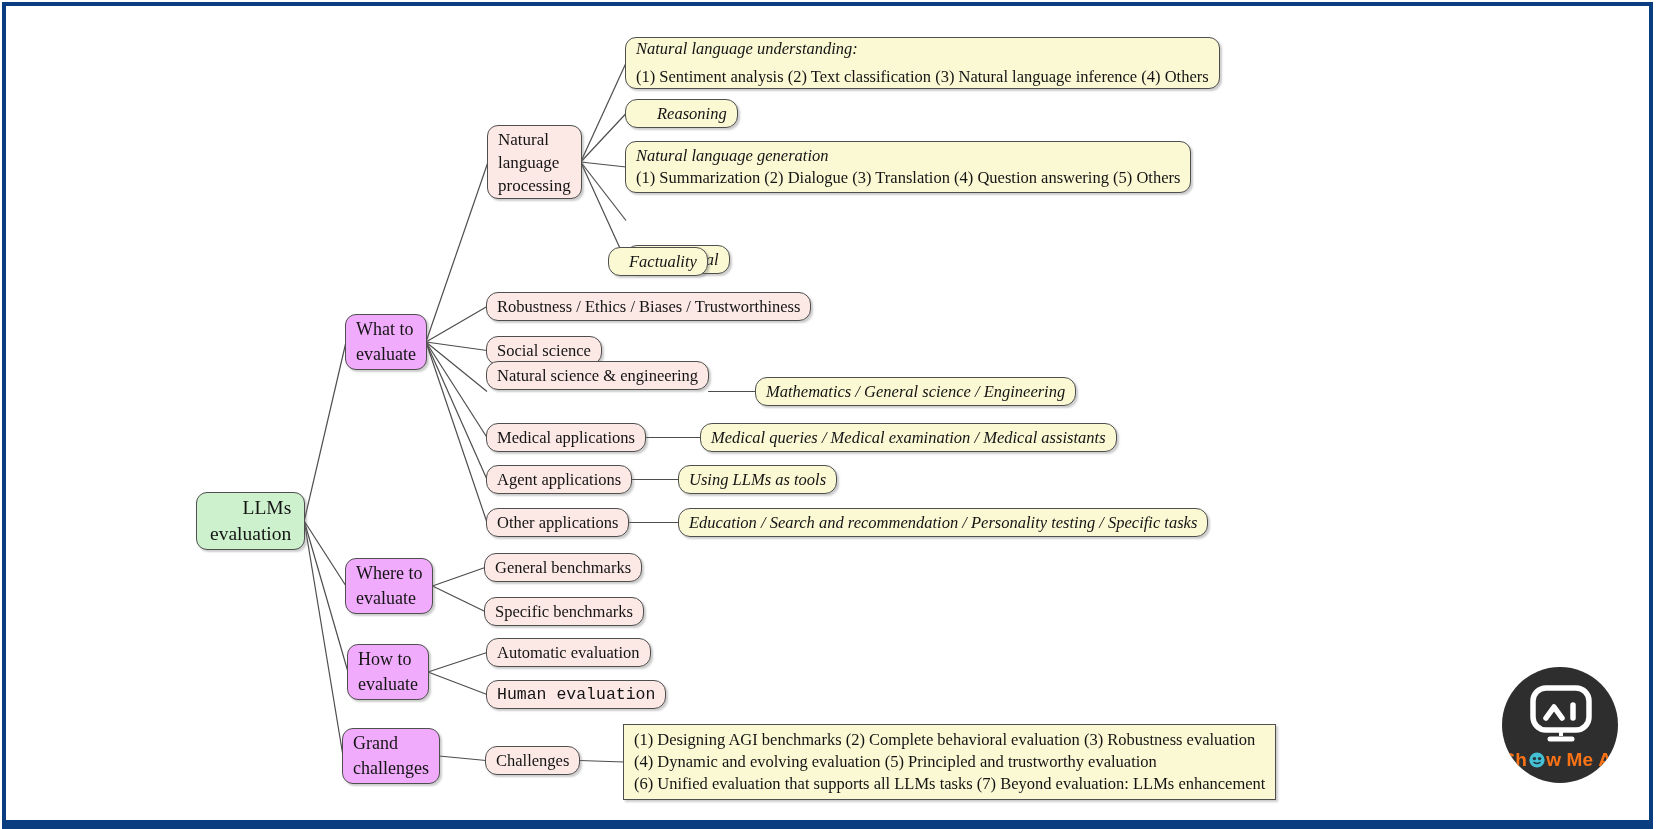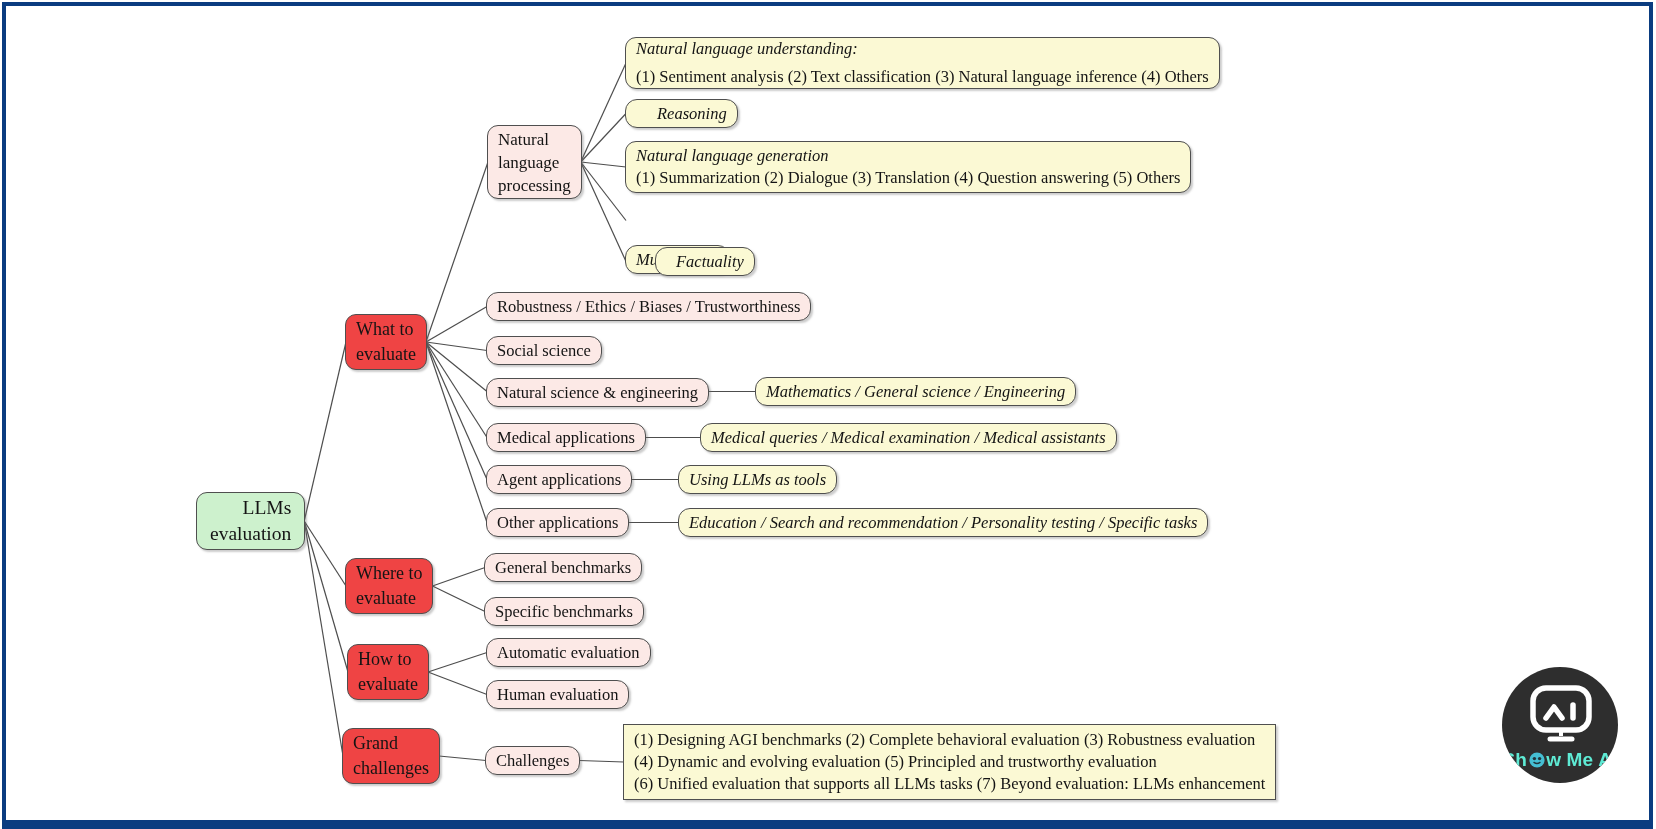--- a/index.html
+++ b/index.html
@@ -36,7 +36,7 @@
   #n-nlu{left:625px;top:37px;height:52px;border-radius:11px;justify-content:space-between;}
   #n-reasoning{left:625px;top:99px;padding-left:31px;}
   #n-nlg{left:625px;top:141px;height:52px;border-radius:11px;}
-  #n-multilingual{left:625px;top:206px;margin-top:39px;} #n-factuality{left:655px;top:247px;padding-left:20px;}
+  #n-multilingual{left:625px;top:206px;margin-top:39px;} #n-factuality{left:608px;top:247px;padding-left:20px;}
   #n-math-leaf{left:755px;top:377px;text-align:right;}
   #n-medical-leaf{left:700px;top:423px;}
   #n-agent-leaf{left:678px;top:465px;}

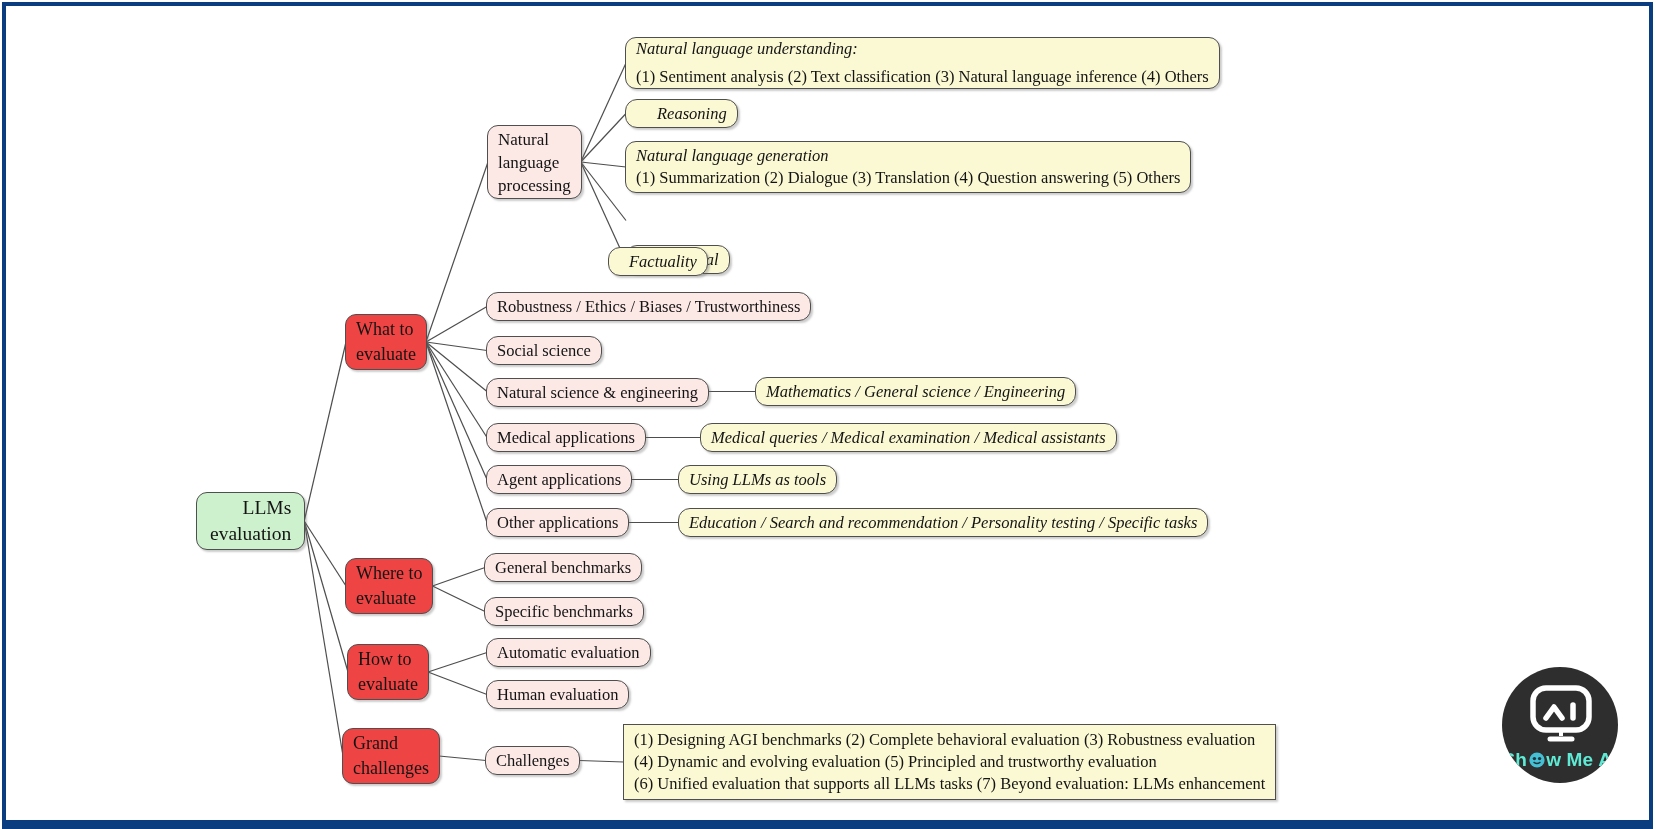--- a/index.html
+++ b/index.html
@@ -17,7 +17,7 @@
   .single{height:29px;white-space:nowrap;justify-content:center;}
   .multi{flex-direction:column;align-items:flex-start;justify-content:center;}
   .green{background:#cdf1cd;text-align:right;}
-  .lav{background:#ef4444;}
+  .lav{background:#f0abfc;}
   .pink{background:#fce9e6;}
   .yellow{background:#fbf9d4;}
   .it{font-style:italic;}

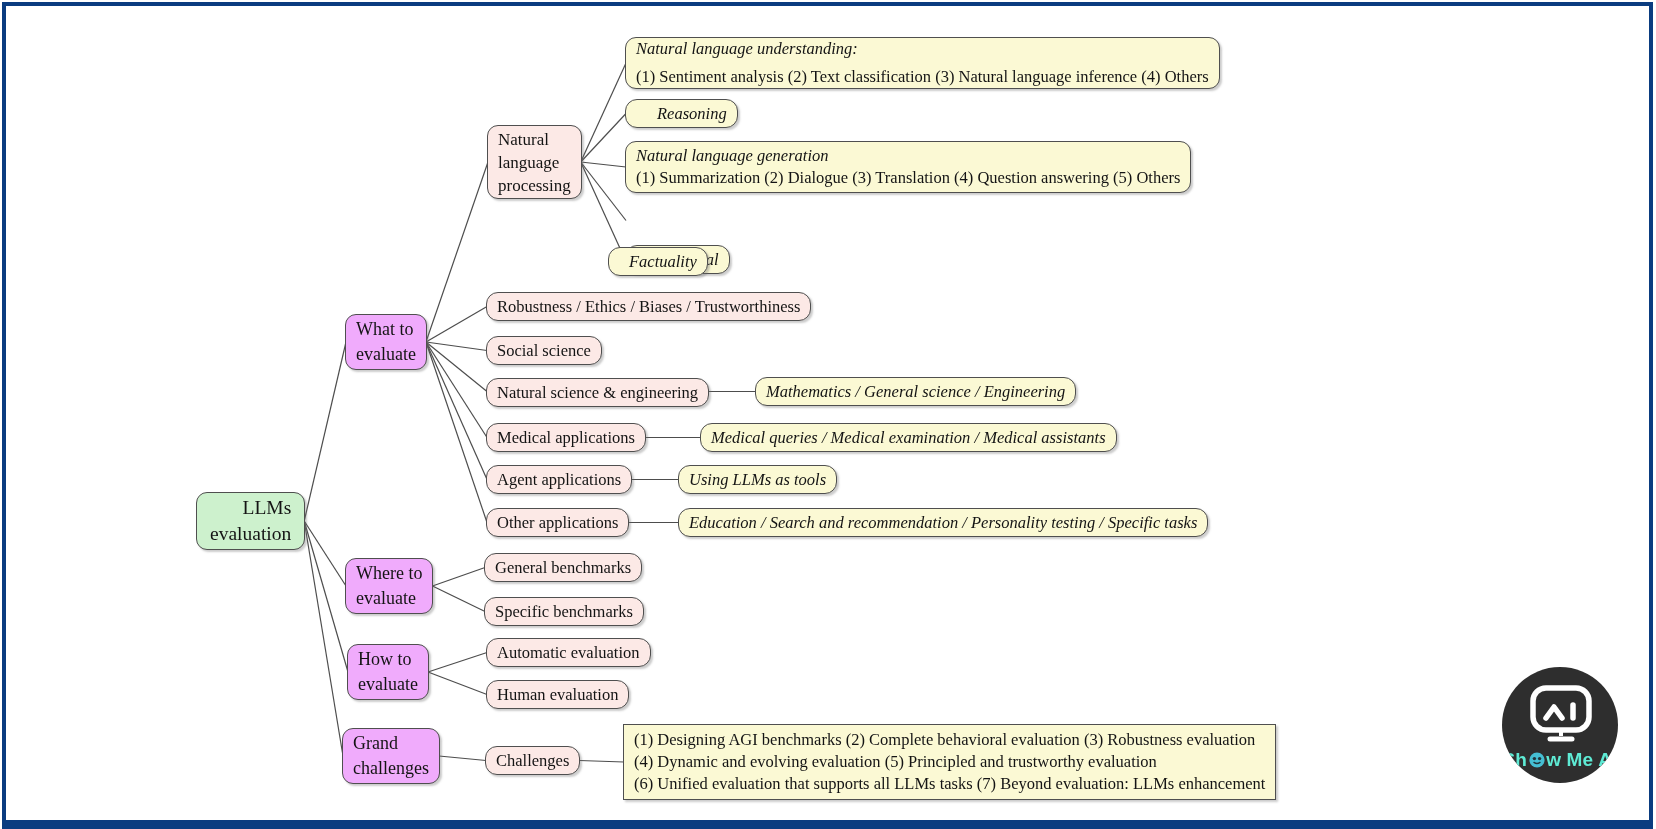--- a/index.html
+++ b/index.html
@@ -28,7 +28,7 @@
   .lav.multi{height:56px;font-size:18px;line-height:25px;border-radius:11px;}
   #n-nlp{left:487px;top:125px;height:74px;font-size:17px;line-height:23px;border-radius:11px;}
   #n-robustness{left:486px;top:292px;} #n-social{left:486px;top:336px;}
-  #n-natsci{left:486px;top:378px;}     #n-medical{left:486px;top:423px;text-align:center;}
+  #n-natsci{left:486px;top:361px;}     #n-medical{left:486px;top:423px;text-align:center;}
   #n-agent{left:486px;top:465px;}      #n-other{left:486px;top:508px;}
   #n-general{left:484px;top:553px;}    #n-specific{left:484px;top:597px;}
   #n-automatic{left:486px;top:638px;}  #n-human{left:486px;top:680px;}

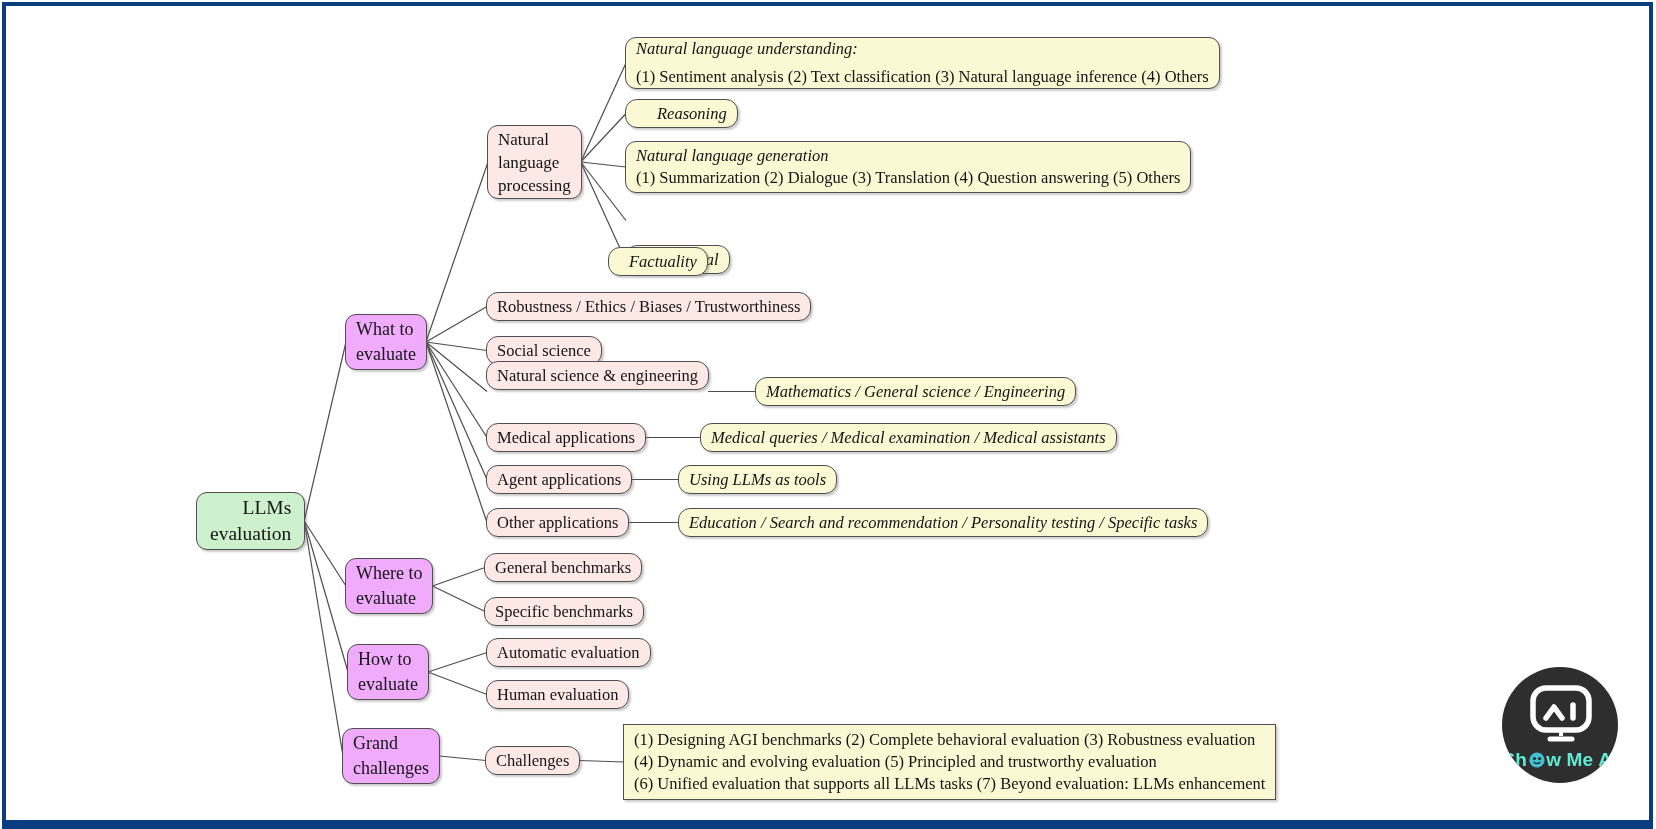--- a/index.html
+++ b/index.html
@@ -31,7 +31,7 @@
   #n-natsci{left:486px;top:361px;}     #n-medical{left:486px;top:423px;text-align:center;}
   #n-agent{left:486px;top:465px;}      #n-other{left:486px;top:508px;}
   #n-general{left:484px;top:553px;}    #n-specific{left:484px;top:597px;}
-  #n-automatic{left:486px;top:638px;}  #n-human{left:486px;top:680px;}
+  #n-automatic{left:486px;top:638px;}  #n-human{left:486px;top:680px;font-family:Liberation Mono, monospace;}
   #n-challenges{left:485px;top:746px;}
   #n-nlu{left:625px;top:37px;height:52px;border-radius:11px;justify-content:space-between;}
   #n-reasoning{left:625px;top:99px;padding-left:31px;}

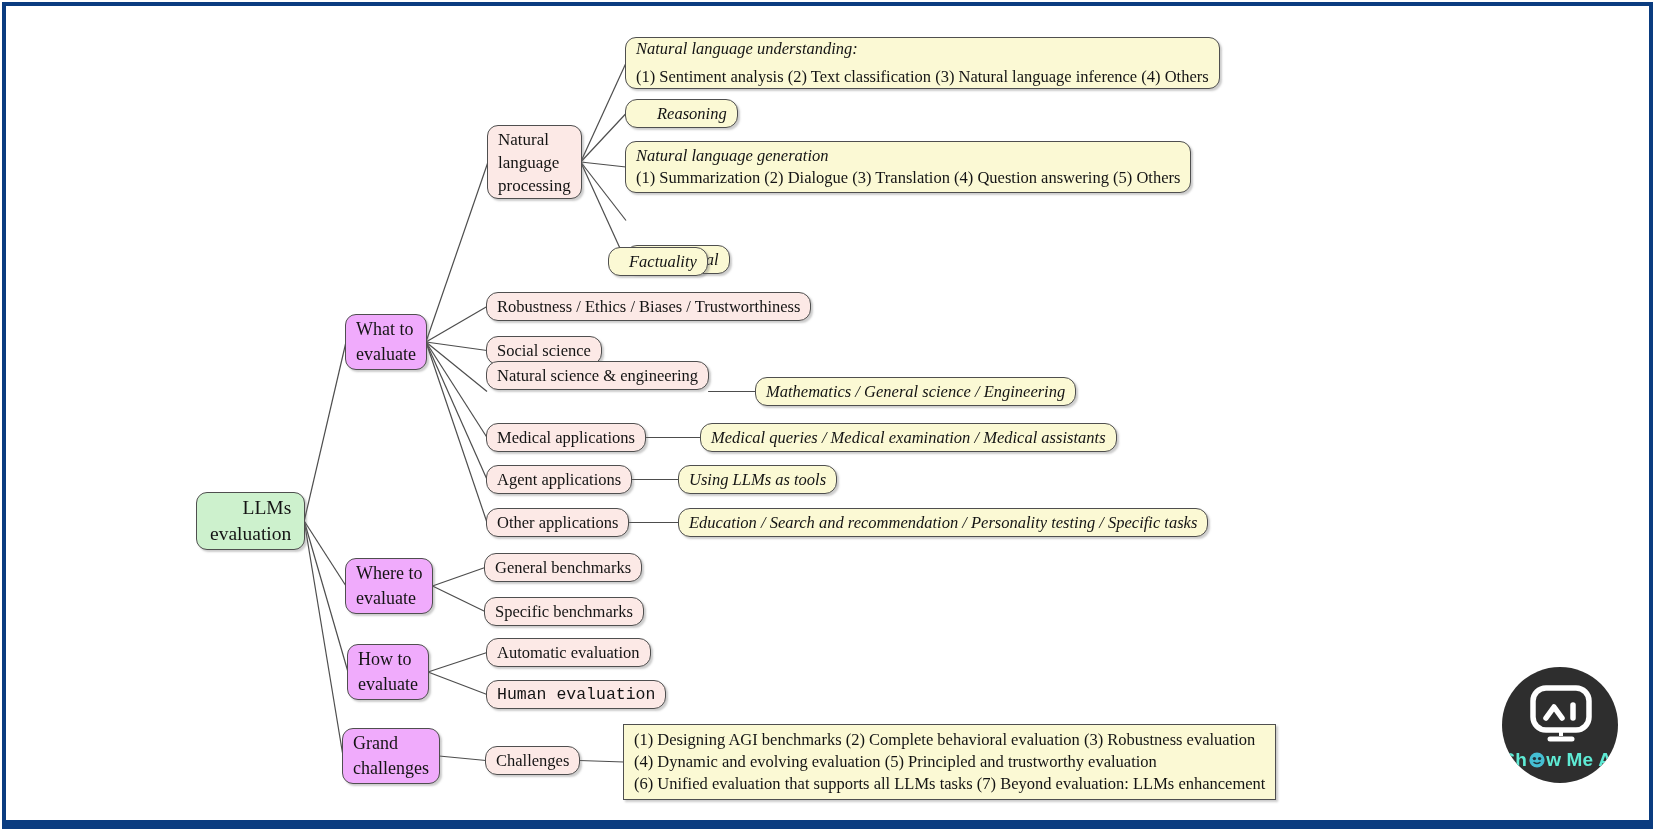--- a/index.html
+++ b/index.html
@@ -48,7 +48,7 @@
   #logo svg.face{position:absolute;left:0;top:0;}
   #logo .logo-text{position:absolute;left:0;right:0;bottom:12px;display:flex;justify-content:center;
         align-items:center;gap:1px;font-family:"Liberation Sans",sans-serif;font-weight:bold;
-        font-size:19px;color:#5eead4;letter-spacing:0.2px;}
+        font-size:19px;color:#f97316;letter-spacing:0.2px;}
 </style>
 </head>
 <body>

